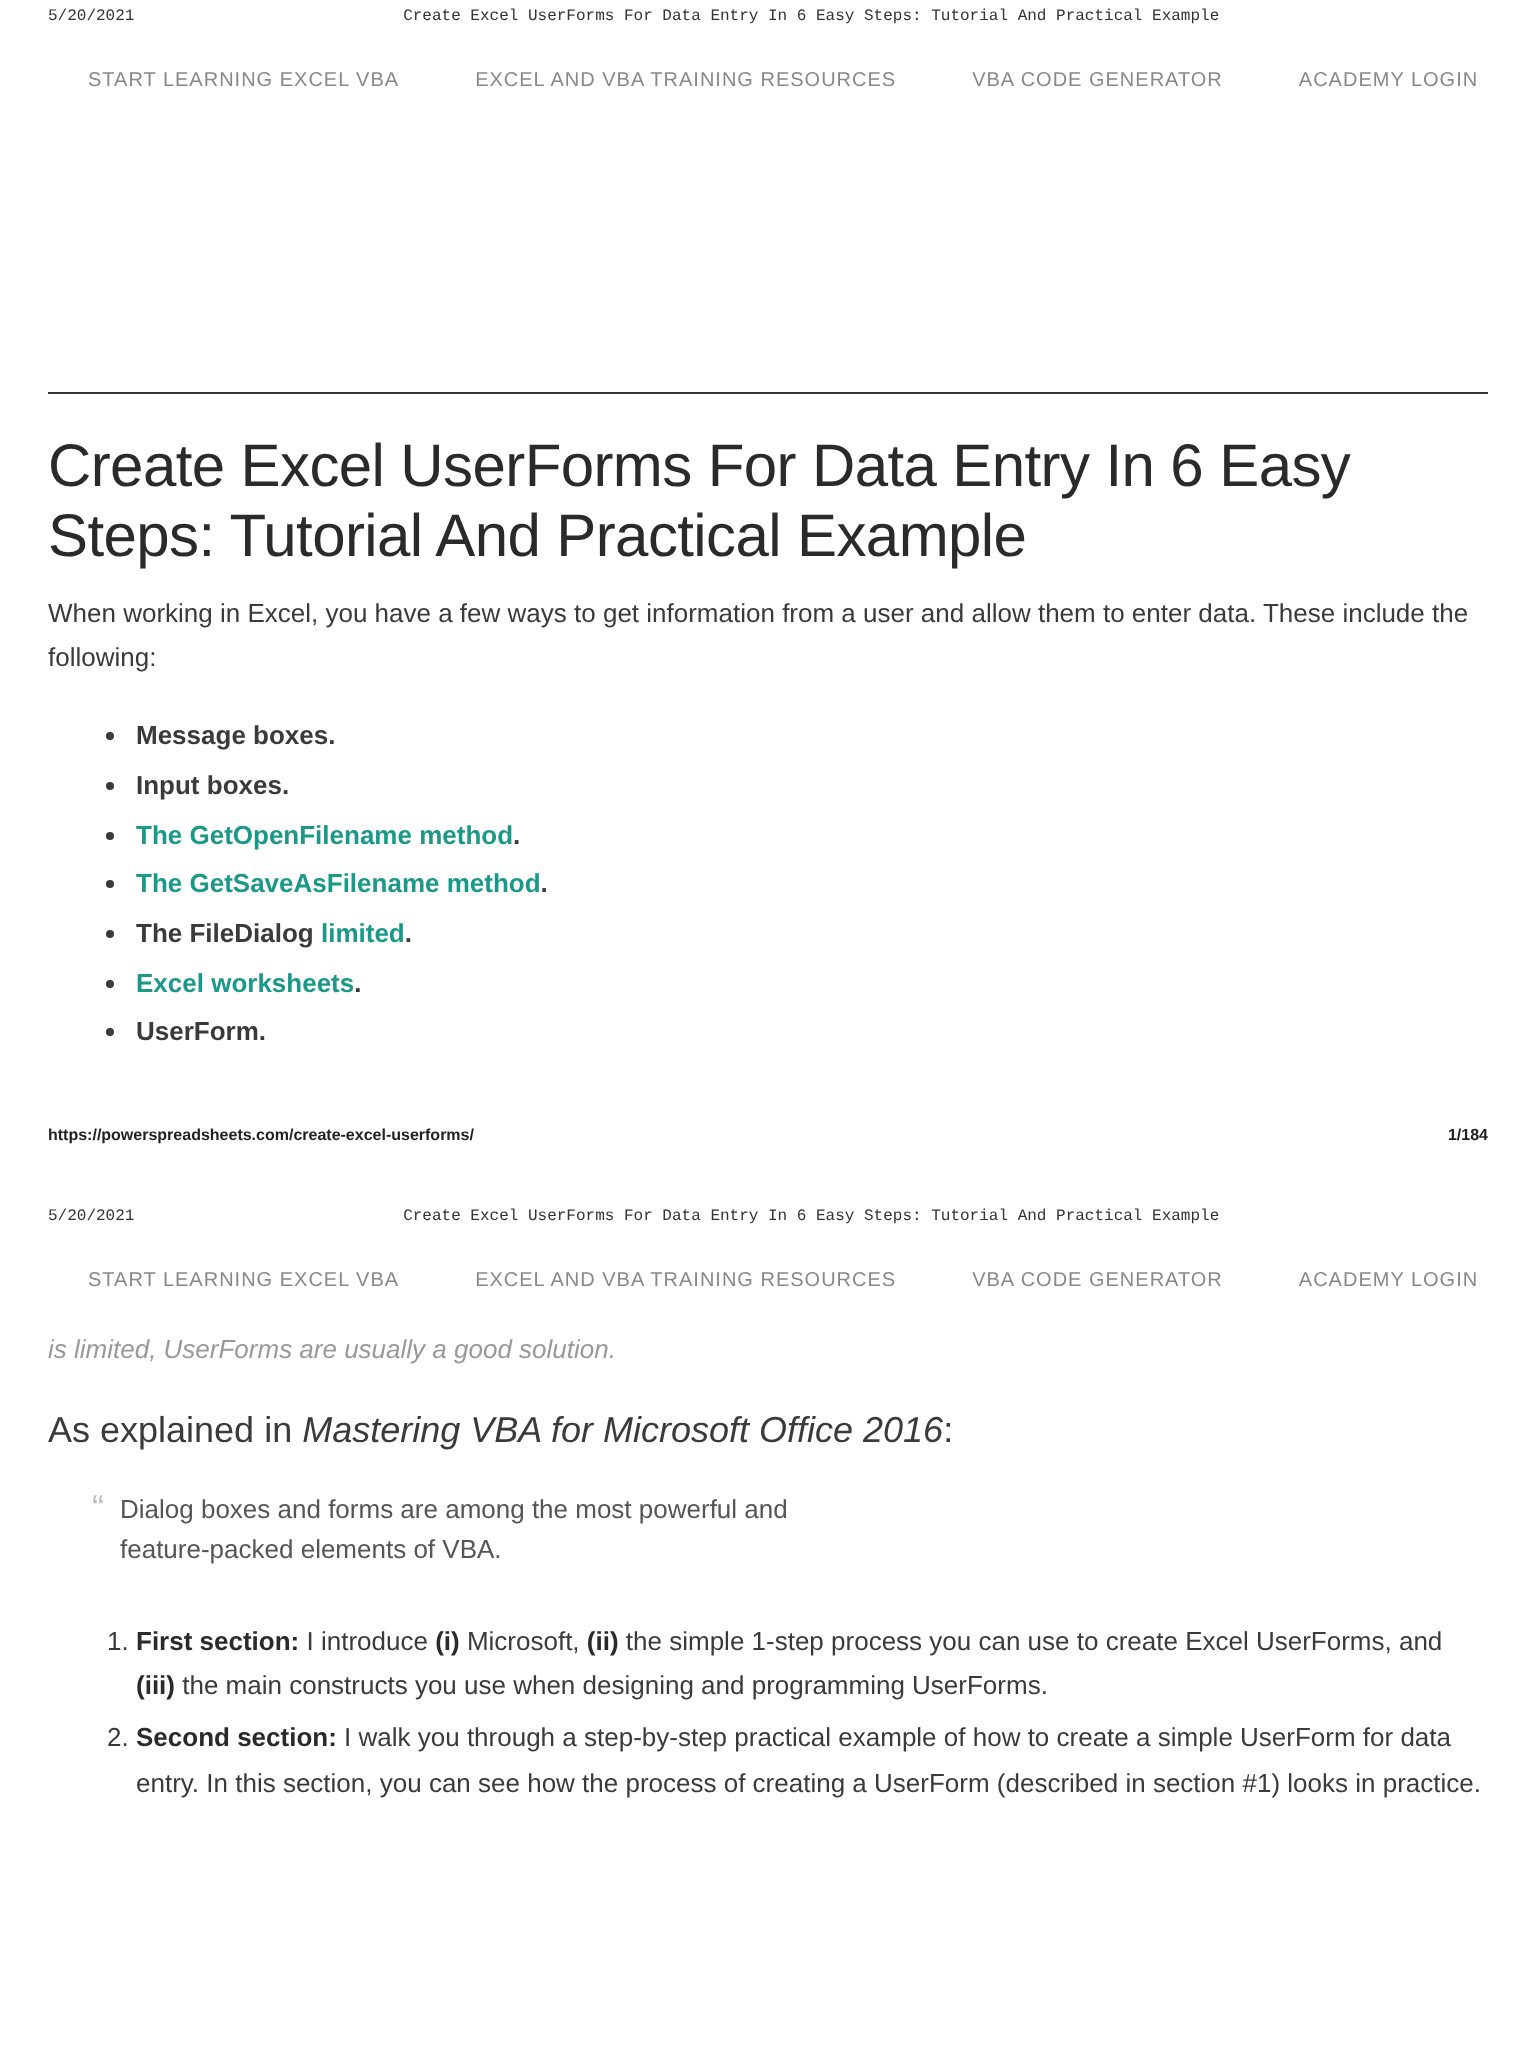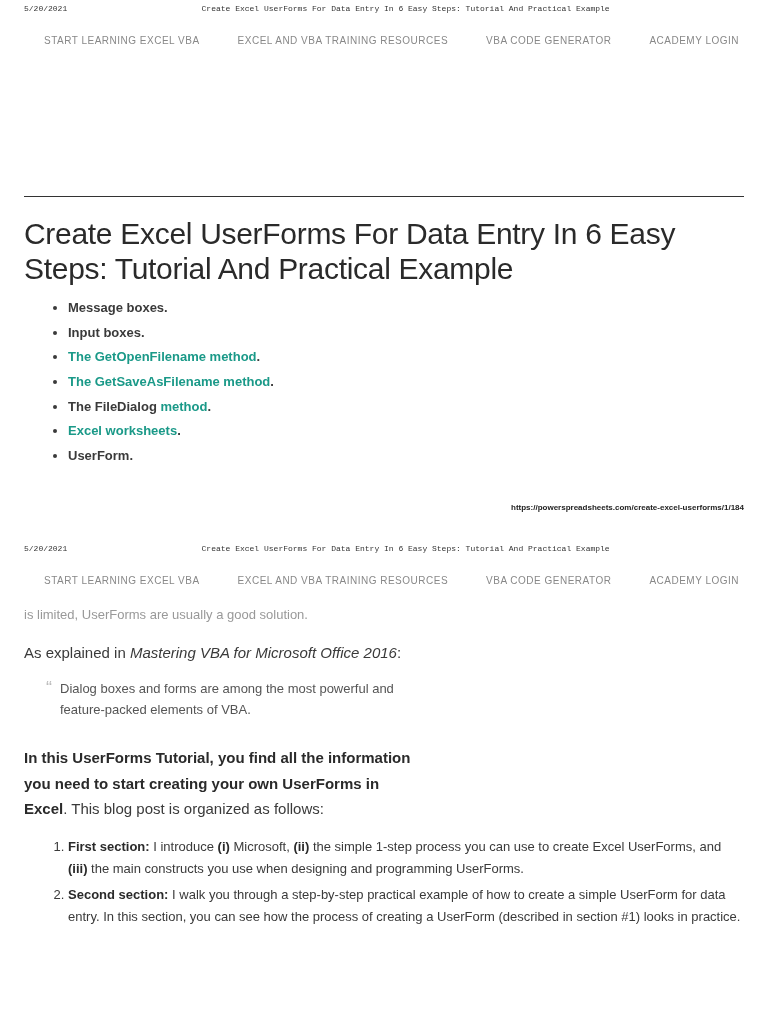--- a/index.html
+++ b/index.html
@@ -48,6 +48,7 @@
 <div class="body-wrap">
   <hr class="hr">
   <h1>Create Excel UserForms For Data Entry In 6 Easy Steps: Tutorial And Practical Example</h1>
+  <p class="intro">When working in Excel, you have a few ways to get information from a user and allow them to enter data. These include the following:</p>
   <ul class="bullets">
     <li>Message boxes.</li>
     <li>Input boxes.</li>

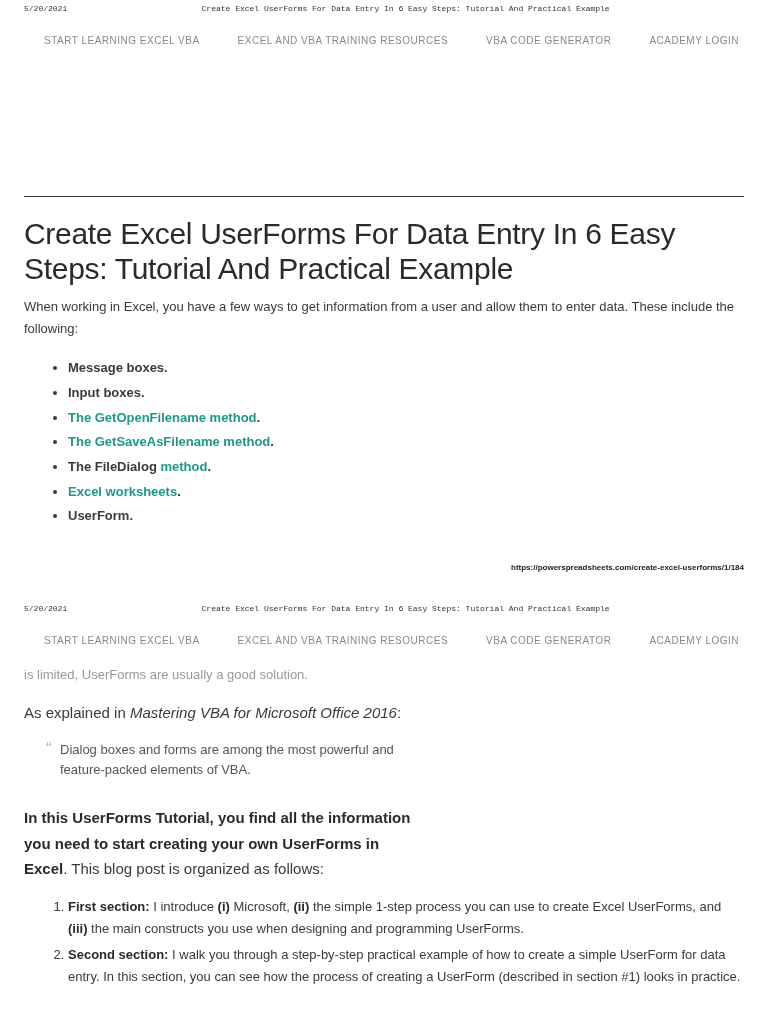--- a/index.html
+++ b/index.html
@@ -54,7 +54,7 @@
     <li>Input boxes.</li>
     <li><span class="link">The GetOpenFilename method</span><span>.</span></li>
     <li><span class="link">The GetSaveAsFilename method</span><span>.</span></li>
-    <li><span>The FileDialog </span><span class="link-part">method</span><span>.</span></li>
+    <li><span>The FileDialog </span><span class="link-part">limited</span><span>.</span></li>
     <li><span class="link">Excel worksheets</span><span>.</span></li>
     <li>UserForm.</li>
   </ul>

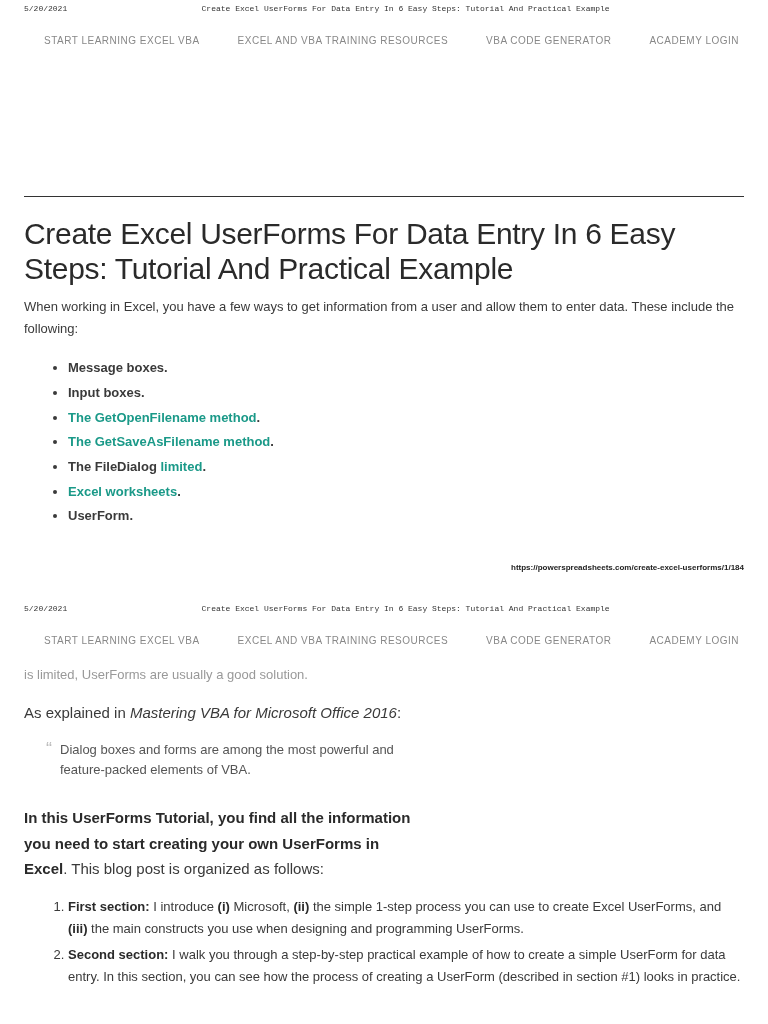--- a/index.html
+++ b/index.html
@@ -18,7 +18,7 @@
 ul.bullets li { font-size: 13px; color: #3a3a3a; line-height: 1.9; font-weight: bold; }
 .link { color: #1a9988; }
 .link-part { color: #1a9988; }
-.footer-row { display: flex; justify-content: flex-end; padding: 4px 24px 28px 24px; font-size: 8px; font-weight: 600; color: #222; }
+.footer-row { display: flex; justify-content: space-between; padding: 4px 24px 28px 24px; font-size: 8px; font-weight: 600; color: #222; }
 .cut-line { font-size: 13px; color: #999; line-height: 1.7; margin-bottom: 14px; }
 .para { font-size: 15px; color: #3a3a3a; line-height: 1.7; margin-bottom: 14px; }
 .italic { font-style: italic; }

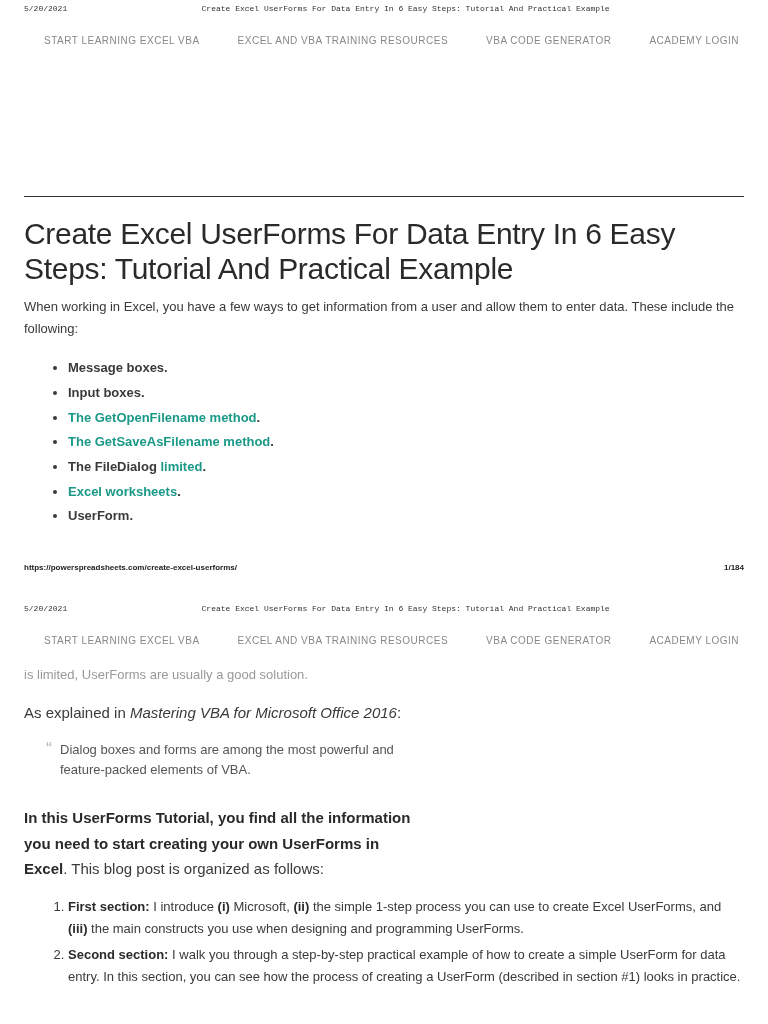--- a/index.html
+++ b/index.html
@@ -19,7 +19,7 @@
 .link { color: #1a9988; }
 .link-part { color: #1a9988; }
 .footer-row { display: flex; justify-content: space-between; padding: 4px 24px 28px 24px; font-size: 8px; font-weight: 600; color: #222; }
-.cut-line { font-size: 13px; color: #999; line-height: 1.7; margin-bottom: 14px; }
+.cut-line { font-size: 13px; color: #999; line-height: 1.7; margin-bottom: 14px; font-style: italic; }
 .para { font-size: 15px; color: #3a3a3a; line-height: 1.7; margin-bottom: 14px; }
 .italic { font-style: italic; }
 .quote-block { display: flex; gap: 8px; margin: 10px 0 24px 22px; max-width: 360px; }

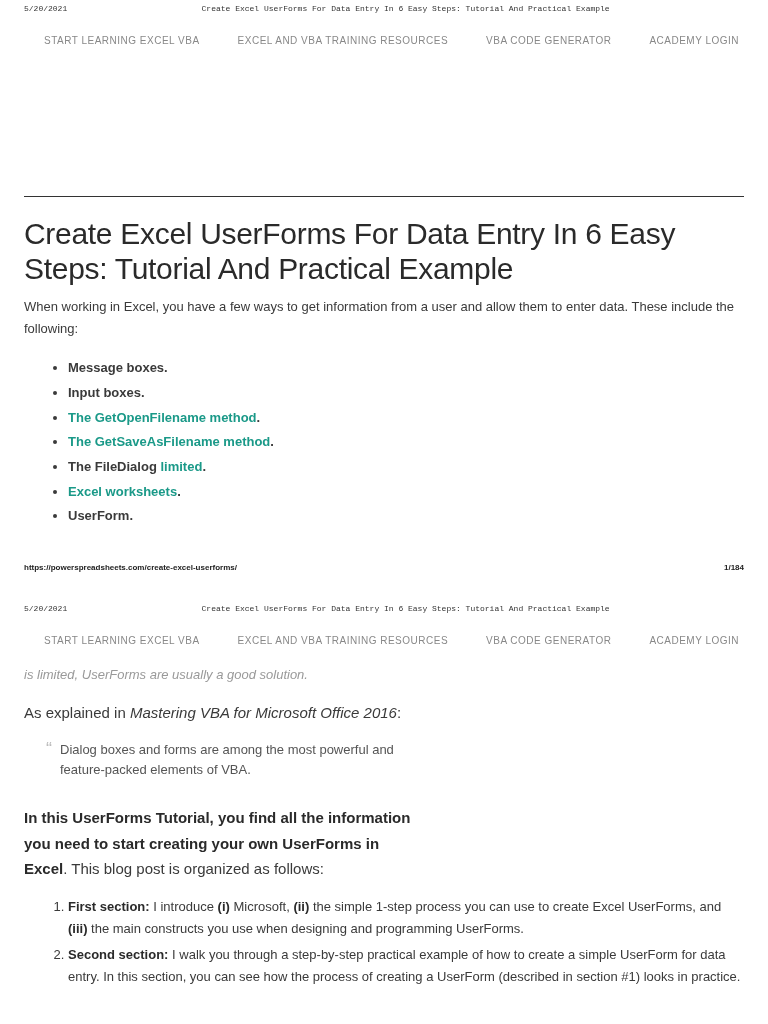--- a/index.html
+++ b/index.html
@@ -20,7 +20,7 @@
 .link-part { color: #1a9988; }
 .footer-row { display: flex; justify-content: space-between; padding: 4px 24px 28px 24px; font-size: 8px; font-weight: 600; color: #222; }
 .cut-line { font-size: 13px; color: #999; line-height: 1.7; margin-bottom: 14px; font-style: italic; }
-.para { font-size: 15px; color: #3a3a3a; line-height: 1.7; margin-bottom: 14px; }
+.para { font-size: 18px; color: #3a3a3a; line-height: 1.7; margin-bottom: 14px; }
 .italic { font-style: italic; }
 .quote-block { display: flex; gap: 8px; margin: 10px 0 24px 22px; max-width: 360px; }
 .quote-mark { font-size: 18px; color: #bbb; line-height: 1; }

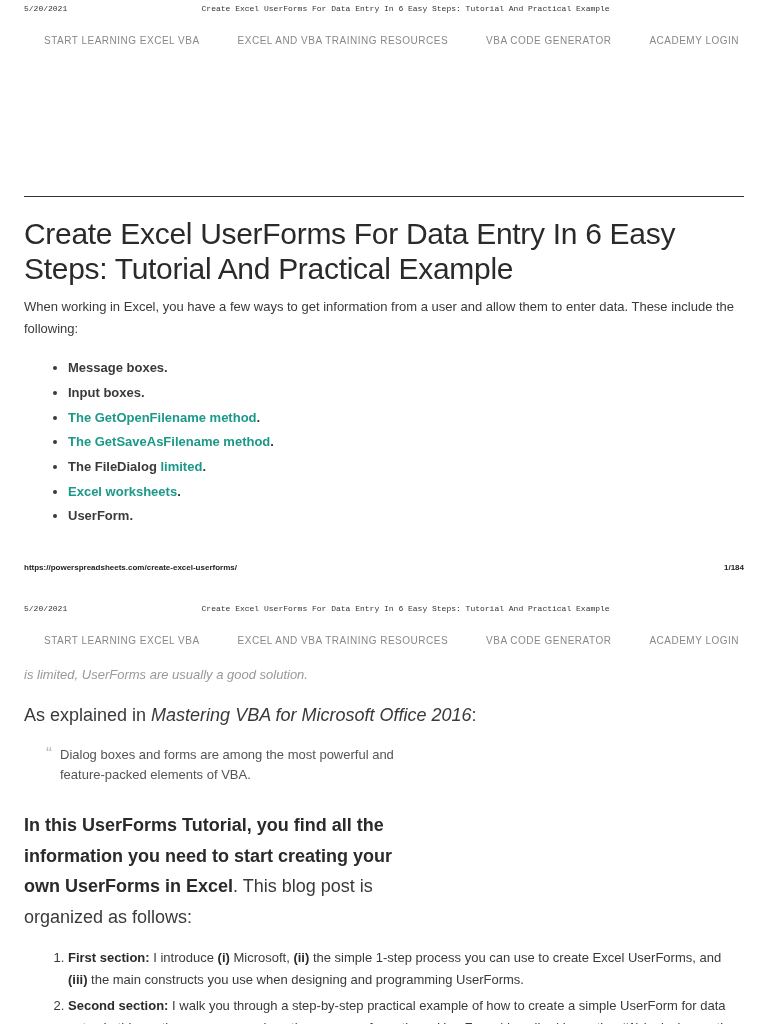--- a/index.html
+++ b/index.html
@@ -86,9 +86,6 @@
     <div class="quote-mark">“</div>
     <div class="quote-text">Dialog boxes and forms are among the most powerful and feature-packed elements of VBA.</div>
   </div>
-  <p class="para para-narrow">
-    <span class="bold">In this UserForms Tutorial, you find all the information you need to start creating your own UserForms in Excel</span><span>. This blog post is organized as follows:</span>
-  </p>
   <ol class="numbered">
     <li>
       <span class="bold">First section:</span><span> I introduce </span><span class="bold">(i)</span><span> Microsoft, </span><span class="bold">(ii)</span><span> the simple 1-step process you can use to create Excel UserForms, and </span><span class="bold">(iii)</span><span> the main constructs you use when designing and programming UserForms.</span>

